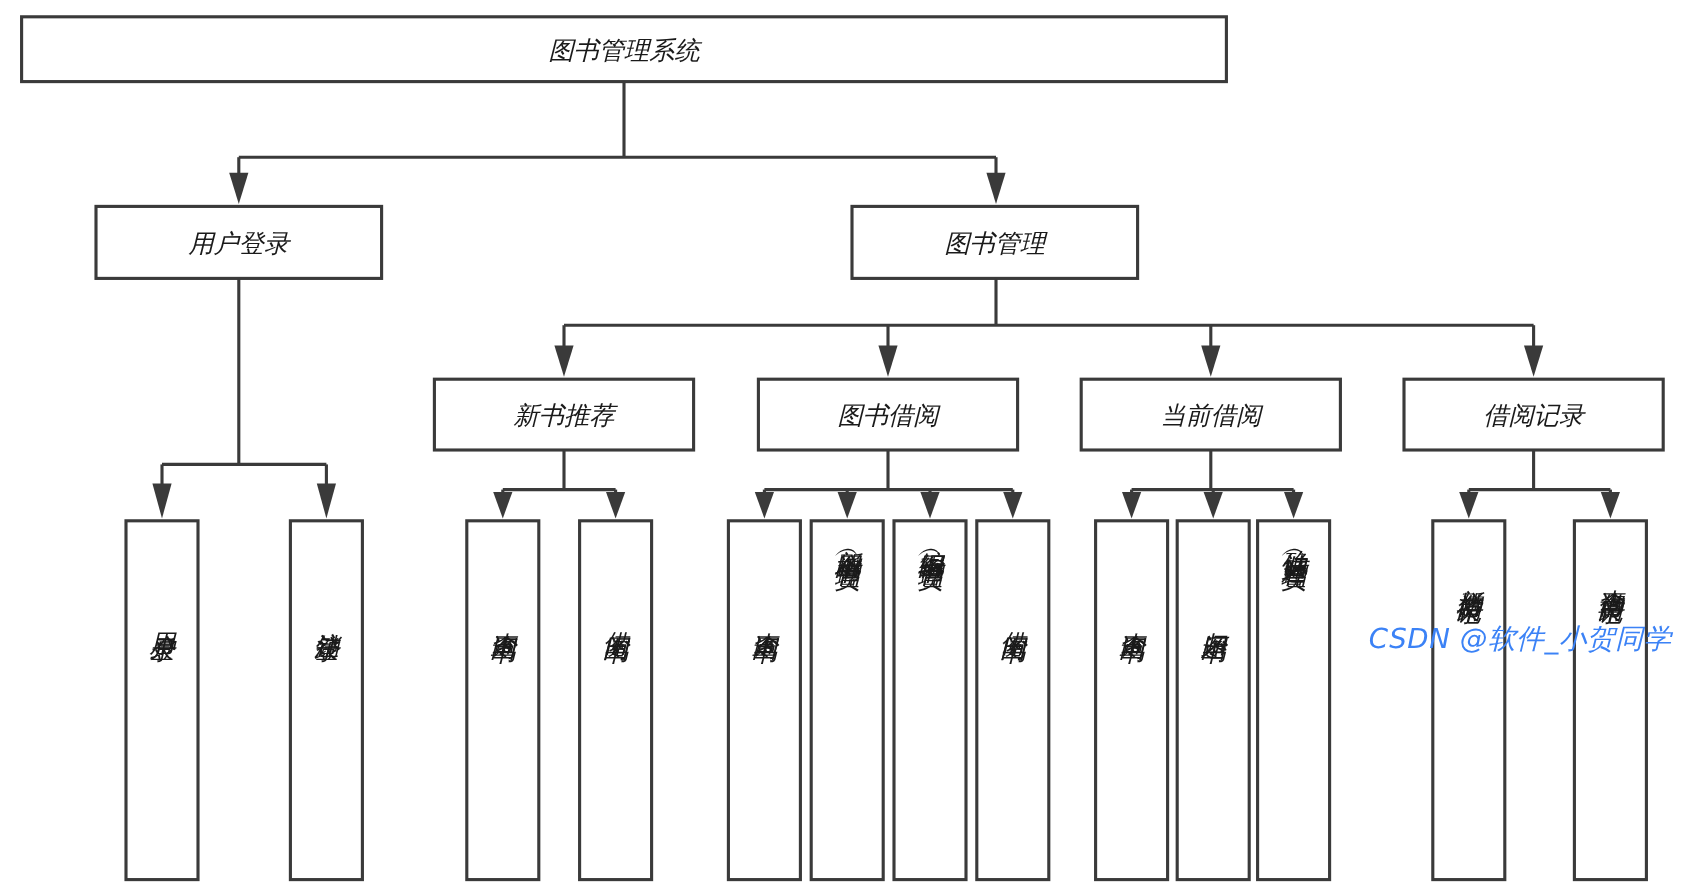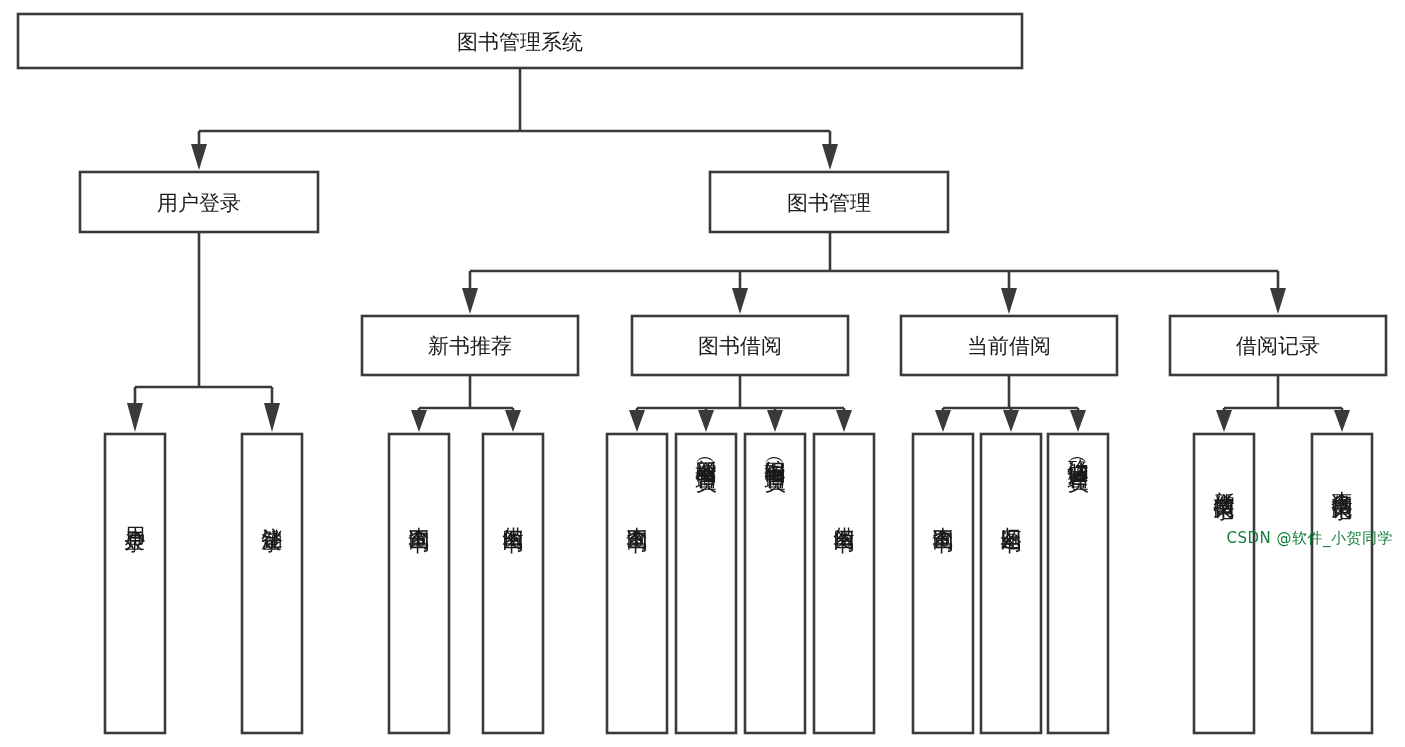--- a/index.html
+++ b/index.html
@@ -18,6 +18,7 @@
     position: relative;
     width: 1405px;
     height: 554px;
+    font-style: italic;
   }
   svg.flow {
     position: absolute;

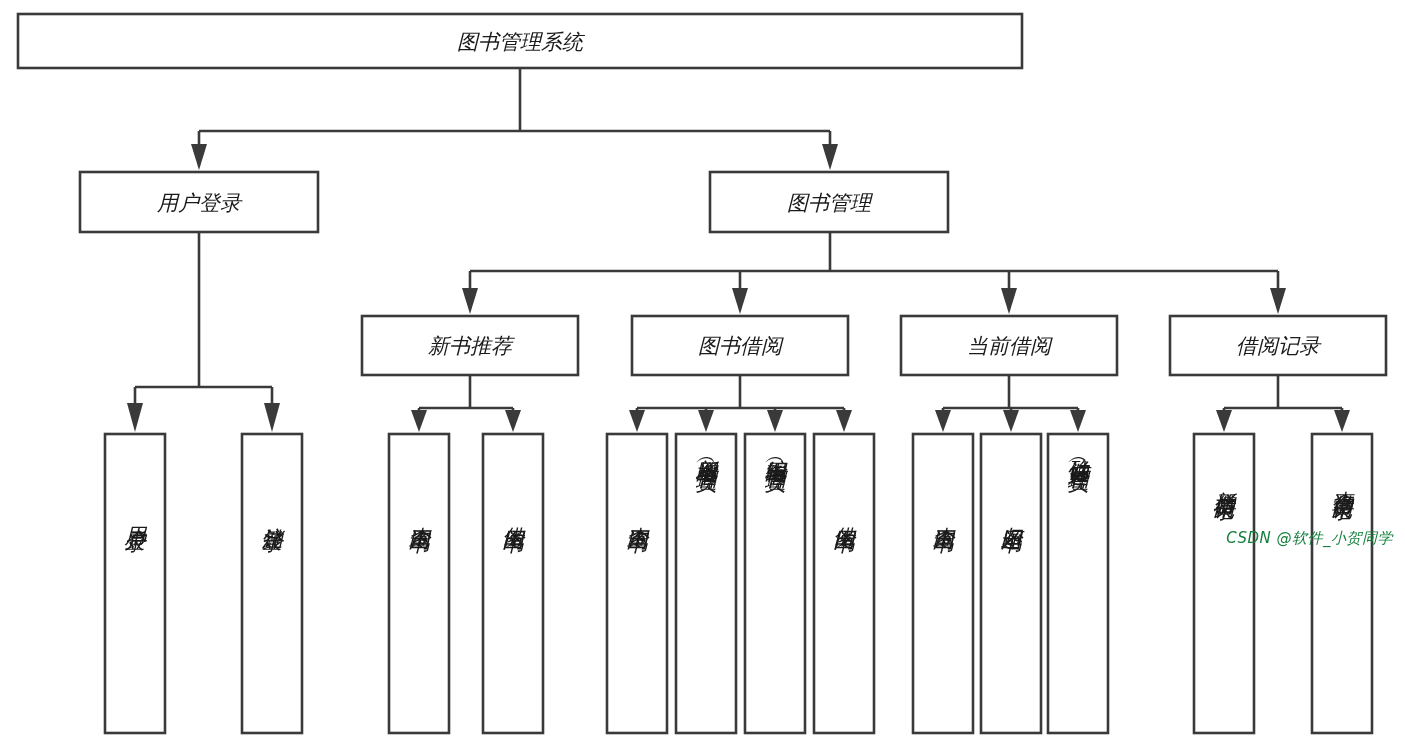--- a/index.html
+++ b/index.html
@@ -74,8 +74,8 @@
     right: 12px;
     bottom: 6px;
     font-family: "DejaVu Sans", "Liberation Sans", sans-serif;
-    font-size: 15px;
-    color: #15803d;
+    font-size: 23px;
+    color: #3b82f6;
     letter-spacing: 0.5px;
     pointer-events: none;
     white-space: nowrap;

